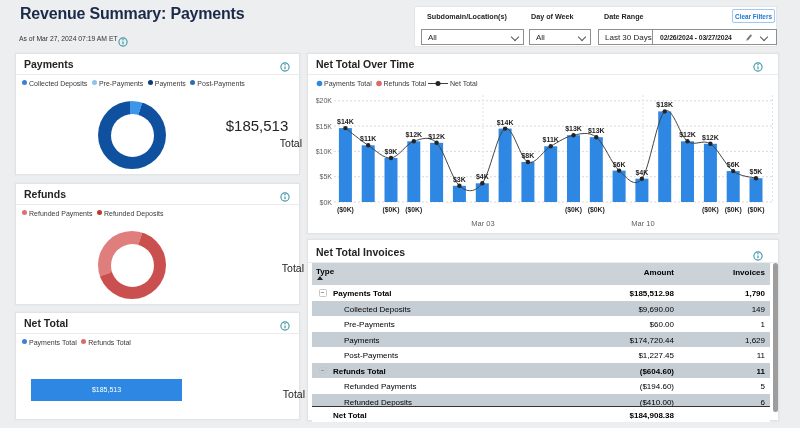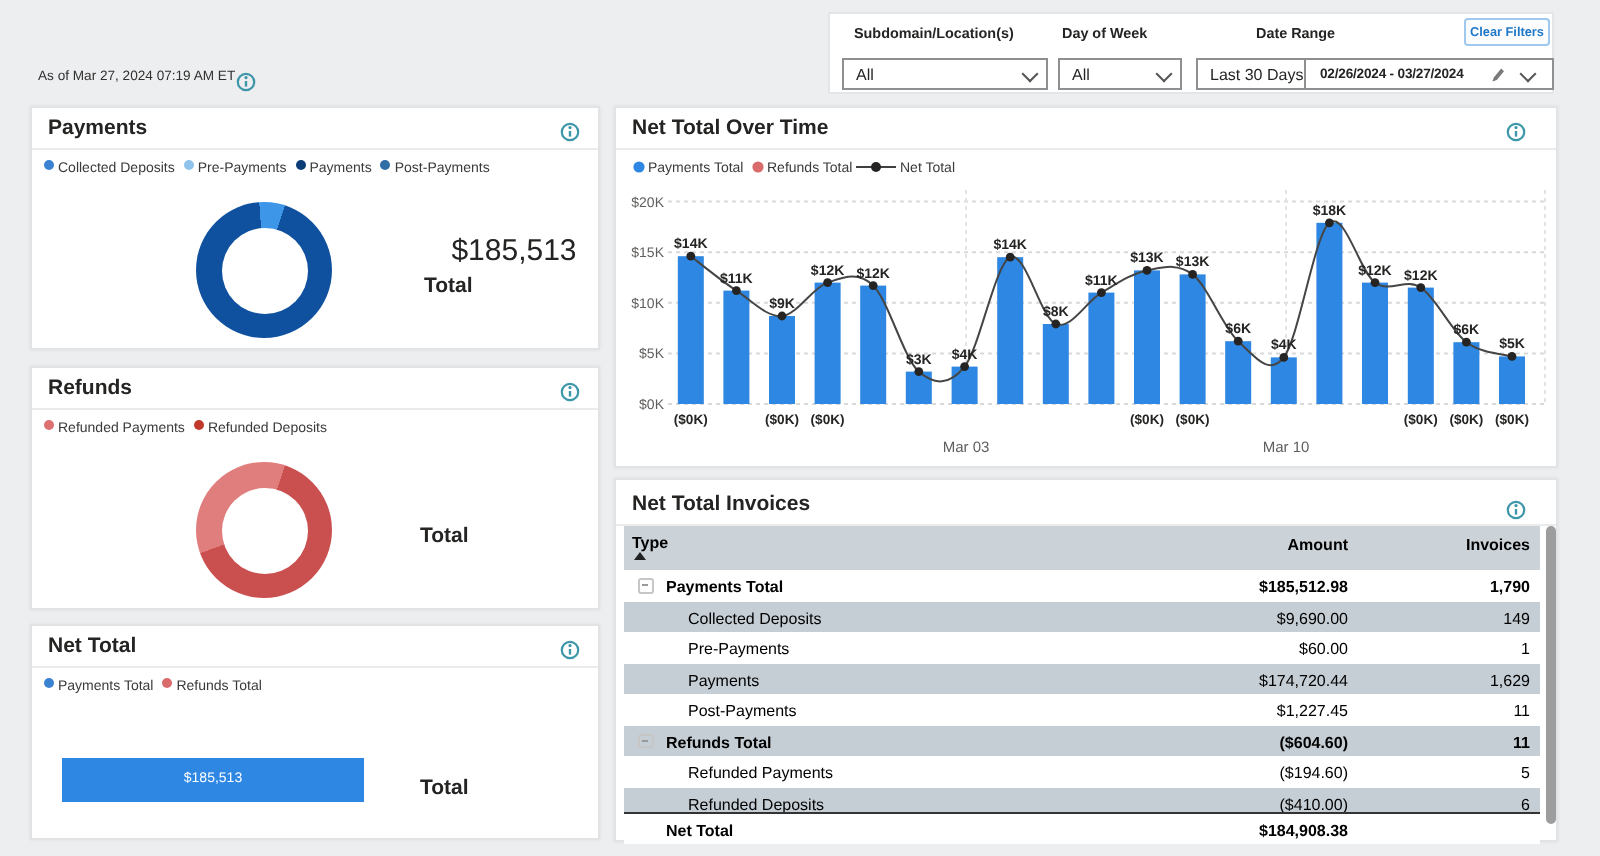--- a/index.html
+++ b/index.html
@@ -31,6 +31,7 @@
 <body>
 <div id="page">
 
+  <div style="position:absolute;left:20px;top:5px;font-size:16px;font-weight:bold;color:#1b2a49;letter-spacing:-0.2px;">Revenue Summary: Payments</div>
   <div style="position:absolute;left:19px;top:34.5px;font-size:6.8px;color:#323130;">As of Mar 27, 2024 07:19 AM ET</div>
   <div class="info" style="left:118px;top:33px;"><svg viewBox="0 0 10 10" width="10" height="10">
         <circle cx="5" cy="5" r="4.1" fill="none" stroke="#3d97a8" stroke-width="1.1"></circle>

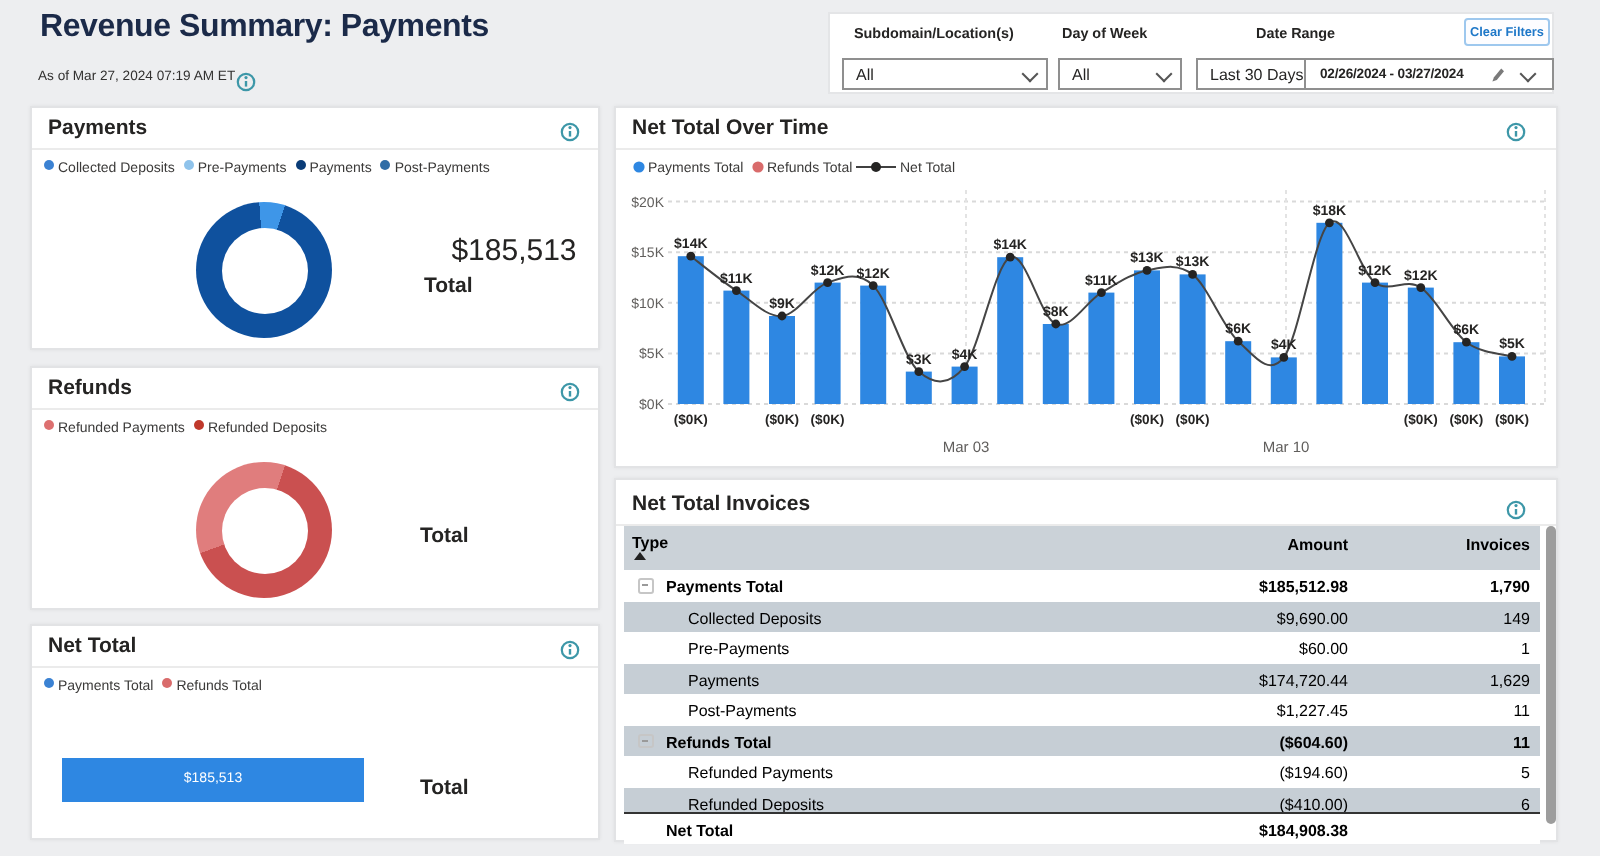--- a/index.html
+++ b/index.html
@@ -50,7 +50,7 @@
       <span style="position:absolute;left:6px;top:3px;">All</span>
     </div>
   <div class="chev" style="left:579px;top:34px;"></div>
-  <div class="droplab" style="left:628px;top:12px;">Date Range</div>
+  <div class="droplab" style="left:604px;top:12px;">Date Range</div>
   <div class="drop" style="left:598px;top:29px;width:179px;height:16px;">
     <span style="position:absolute;left:6px;top:3px;">Last 30 Days</span>
     <span style="position:absolute;left:53px;top:0;bottom:0;width:1px;background:#8f8f8f;"></span>

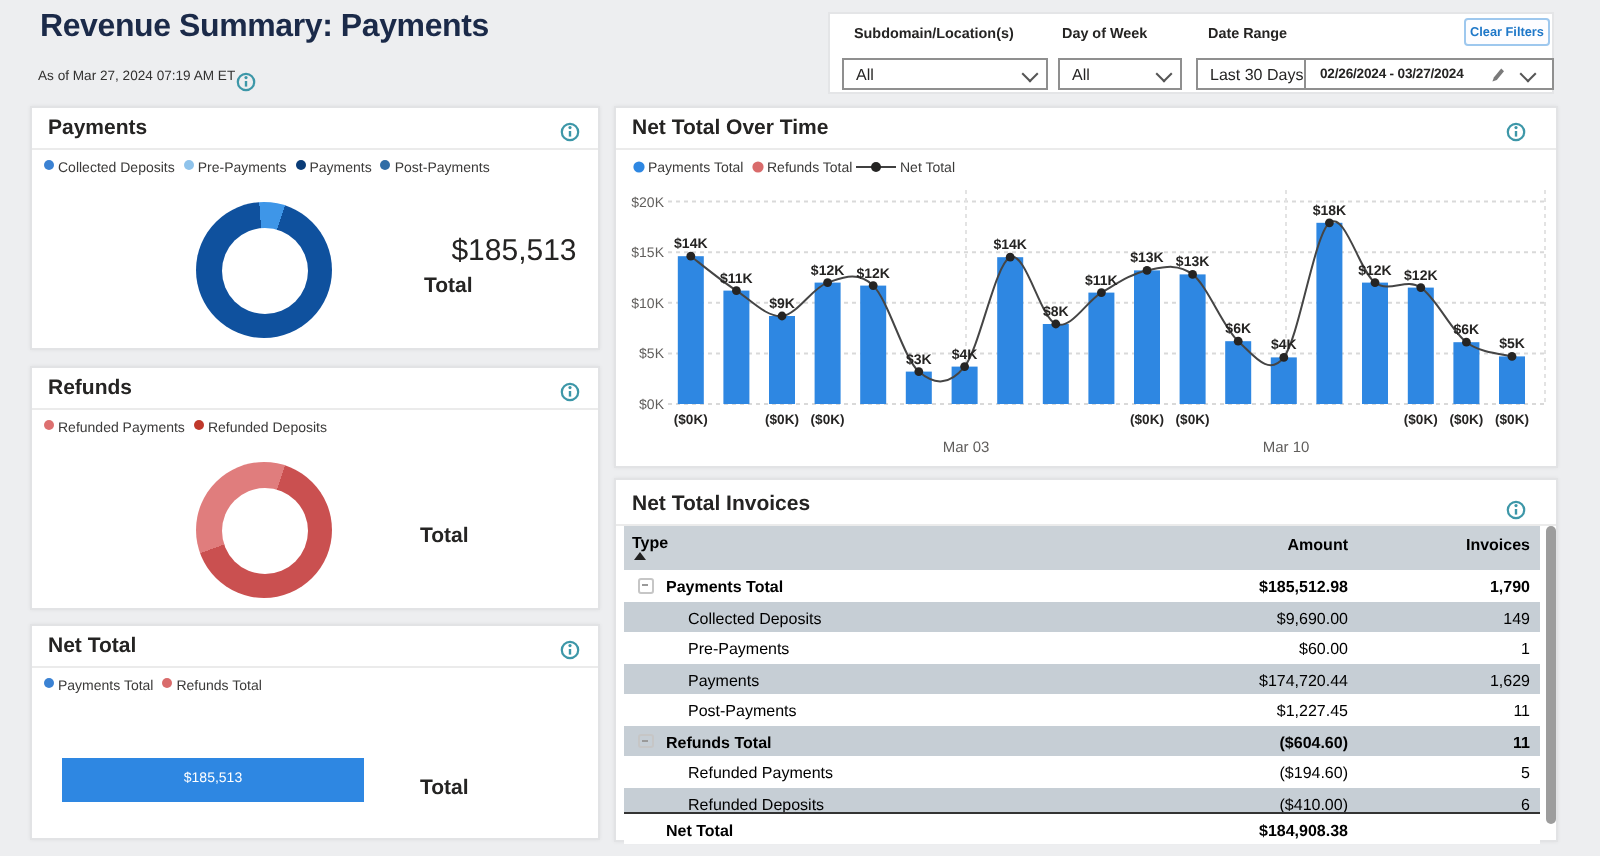--- a/index.html
+++ b/index.html
@@ -13,7 +13,7 @@
 .leg{position:absolute;font-size:7px;color:#3b3a39;white-space:nowrap;}
 .leg span.t{margin-right:4.5px;}
 .bignum{position:absolute;font-size:15px;color:#252423;text-align:center;}
-.bigtot{position:absolute;font-size:10.5px;font-weight:bold;color:#252423;text-align:left;}
+.bigtot{position:absolute;font-size:10.5px;font-weight:normal;color:#252423;text-align:right;}
 .donut{position:absolute;border-radius:50%;}
 .donut .hole{position:absolute;background:#fff;border-radius:50%;}
 .drop{position:absolute;border:1px solid #8f8f8f;box-sizing:border-box;background:#fff;font-size:8px;color:#252423;}

